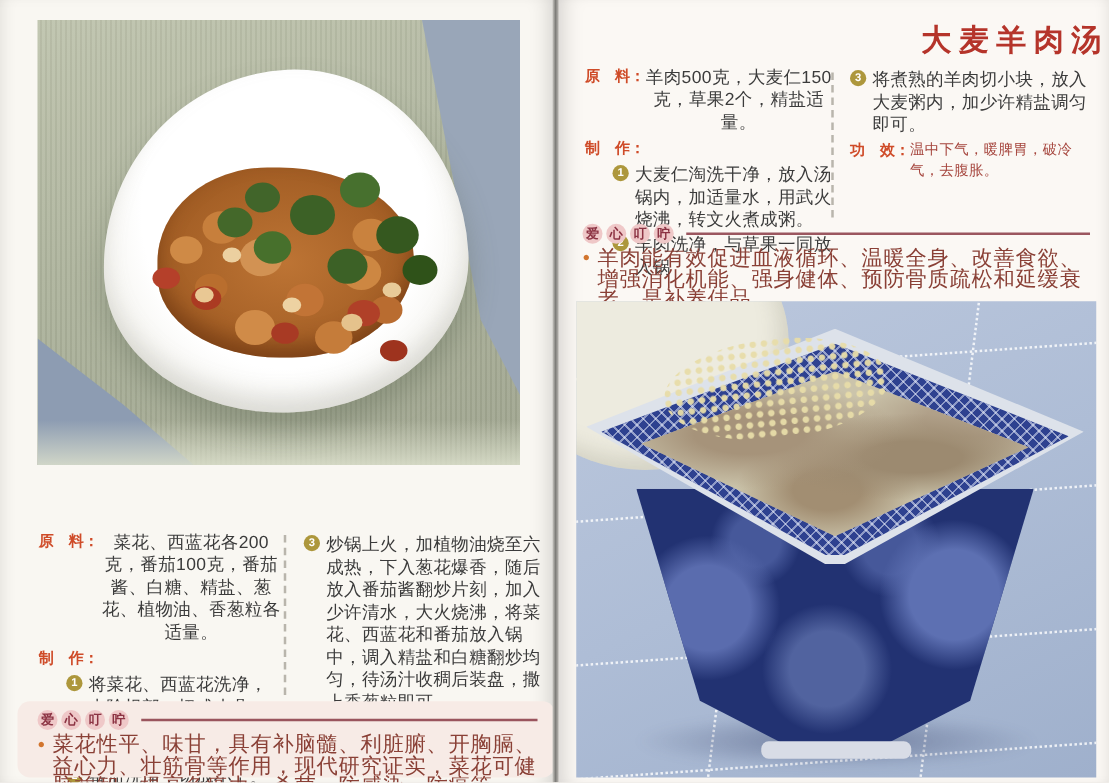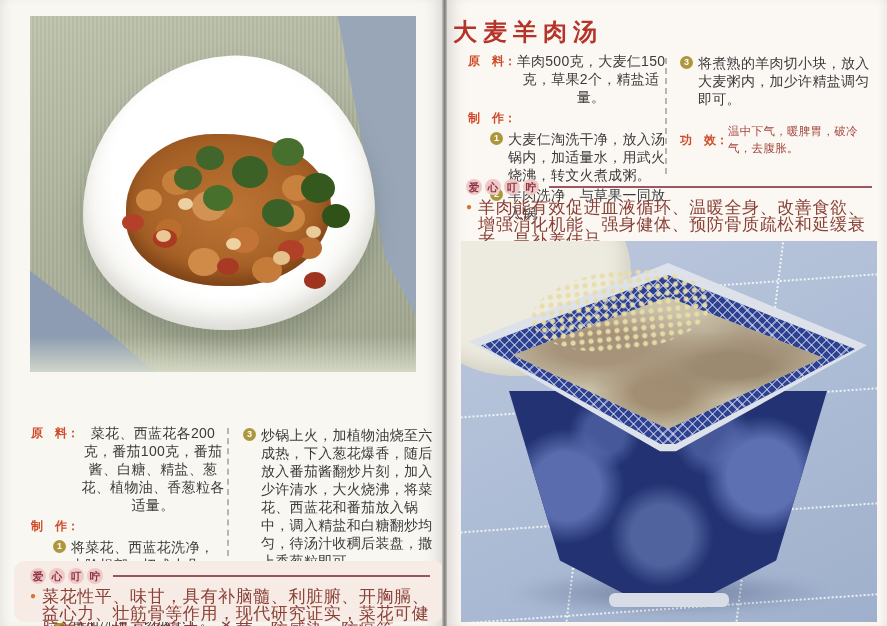--- a/index.html
+++ b/index.html
@@ -14,7 +14,7 @@
            background:linear-gradient(90deg,#c9c7c2,#7f7e7a 40%,#9a9894 60%,#d6d4cf); }
 
   
-  .recipe-title { position:absolute; width:100%; text-align:left;
+  .recipe-title { position:absolute; width:100%; text-align:right;
     font-family:"DejaVu Serif", serif; font-weight:bold; color:#b5342a; }
   .title-l { top:386px; font-size:24px; letter-spacing:10px; padding-left:10px; }
   .title-r { top:16px;  font-size:24px; letter-spacing:6px;  padding-left:6px; }

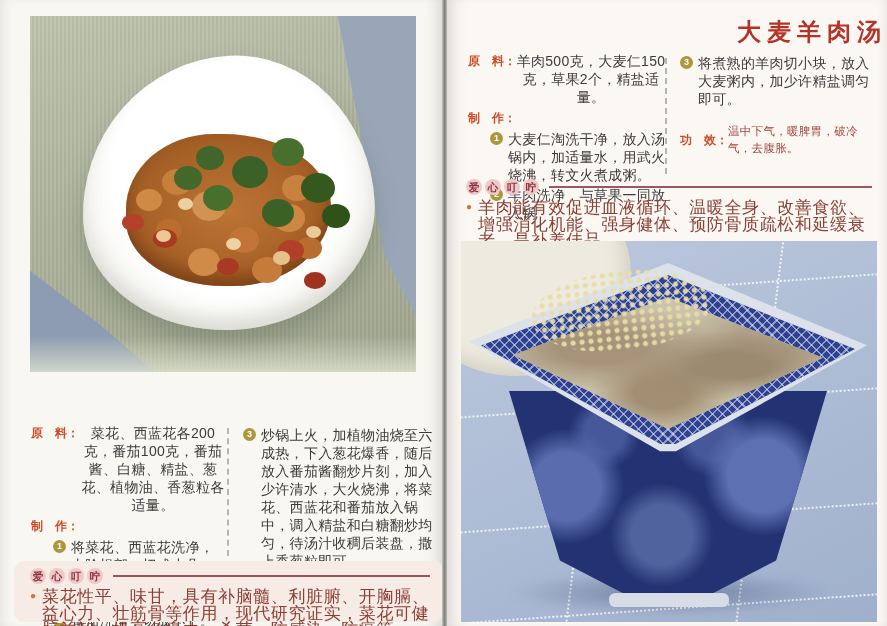--- a/index.html
+++ b/index.html
@@ -31,7 +31,7 @@
   .badge { width:13px; height:13px; border-radius:50%; background:#ad973c; color:#fff;
            font-size:9px; line-height:13px; text-align:center; font-weight:bold; flex:0 0 13px; margin-top:2px; }
   .cont { margin-left:18px; }
-  .effect { display:flex; margin-top:15px;align-items:center; }
+  .effect { display:flex; margin-top:3px; }
   .eff-txt { font-family:"DejaVu Serif", serif; font-size:11.5px; line-height:17px; color:#a5443c; letter-spacing:.3px; }
   .divider { position:absolute; border-left:2px dashed #b9b5ac; width:0; }
   .div-l { left:227px; top:428px; height:128px; }

